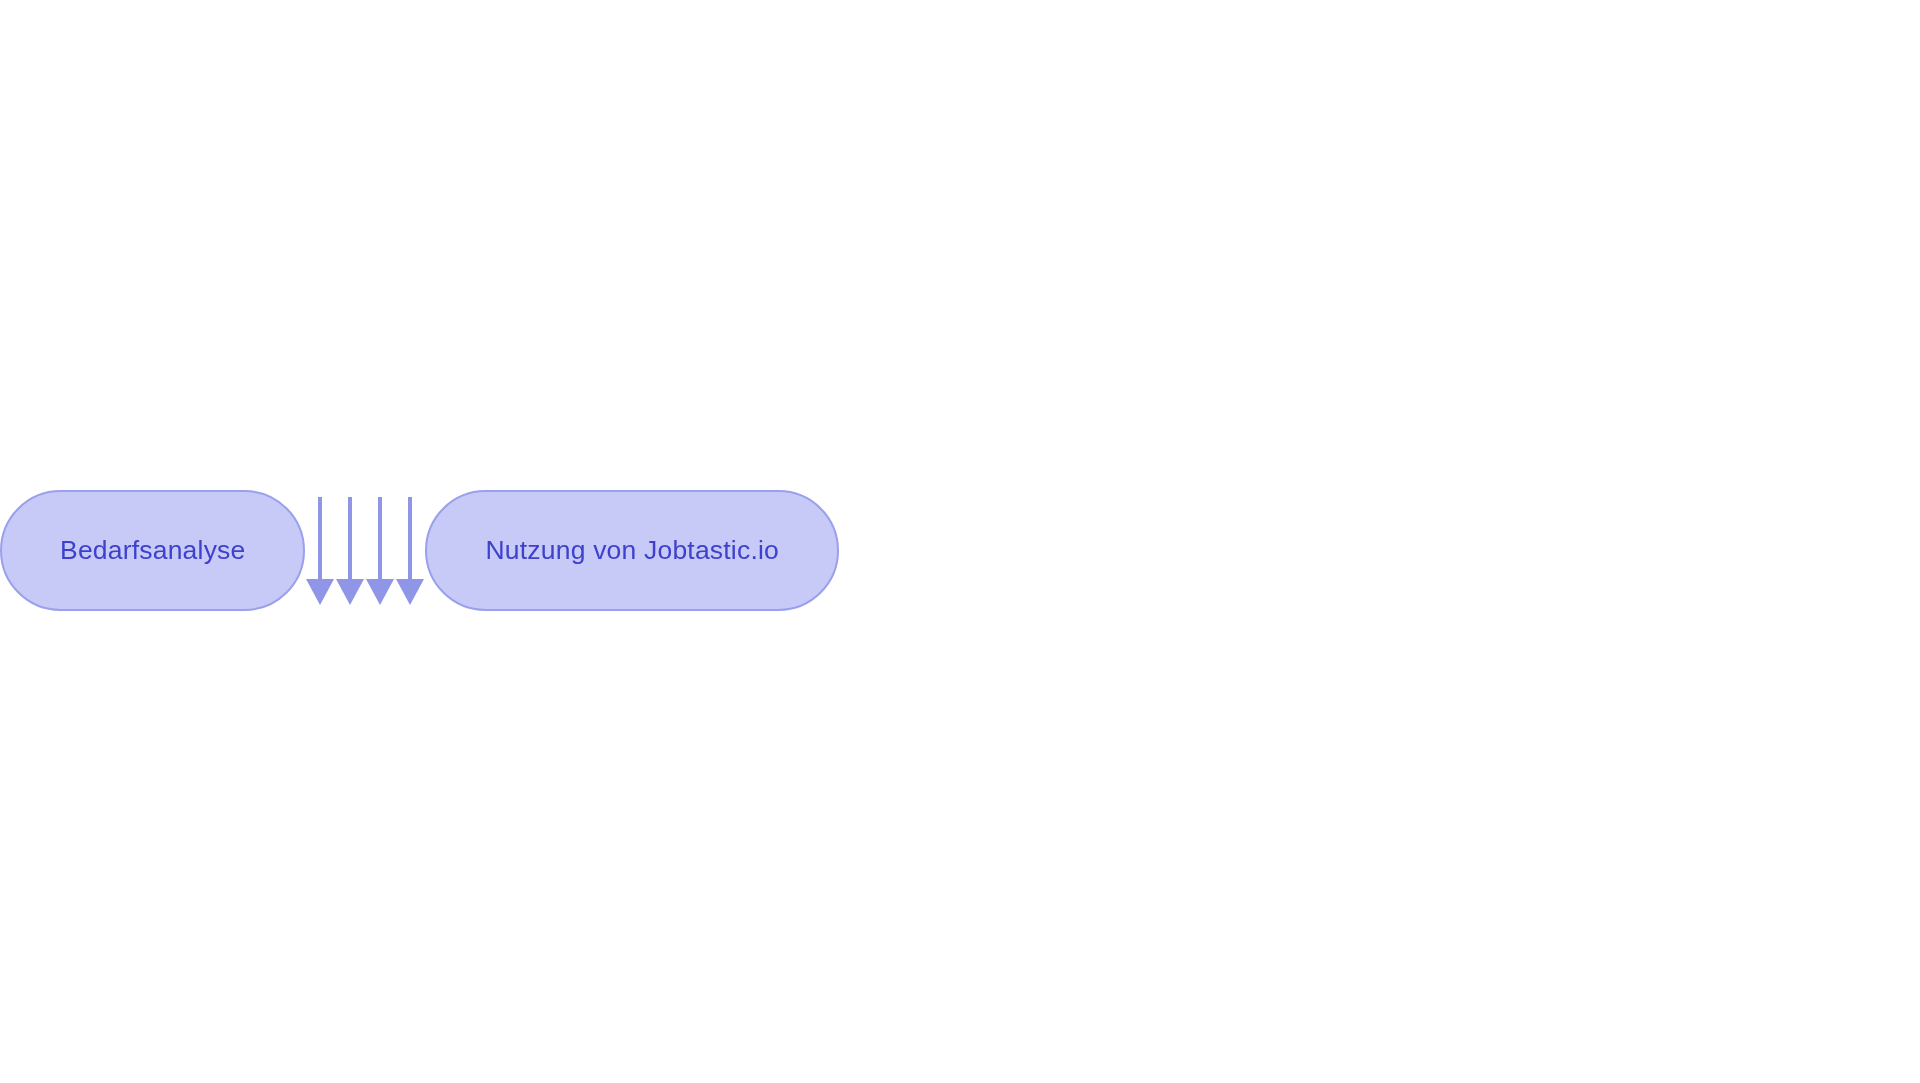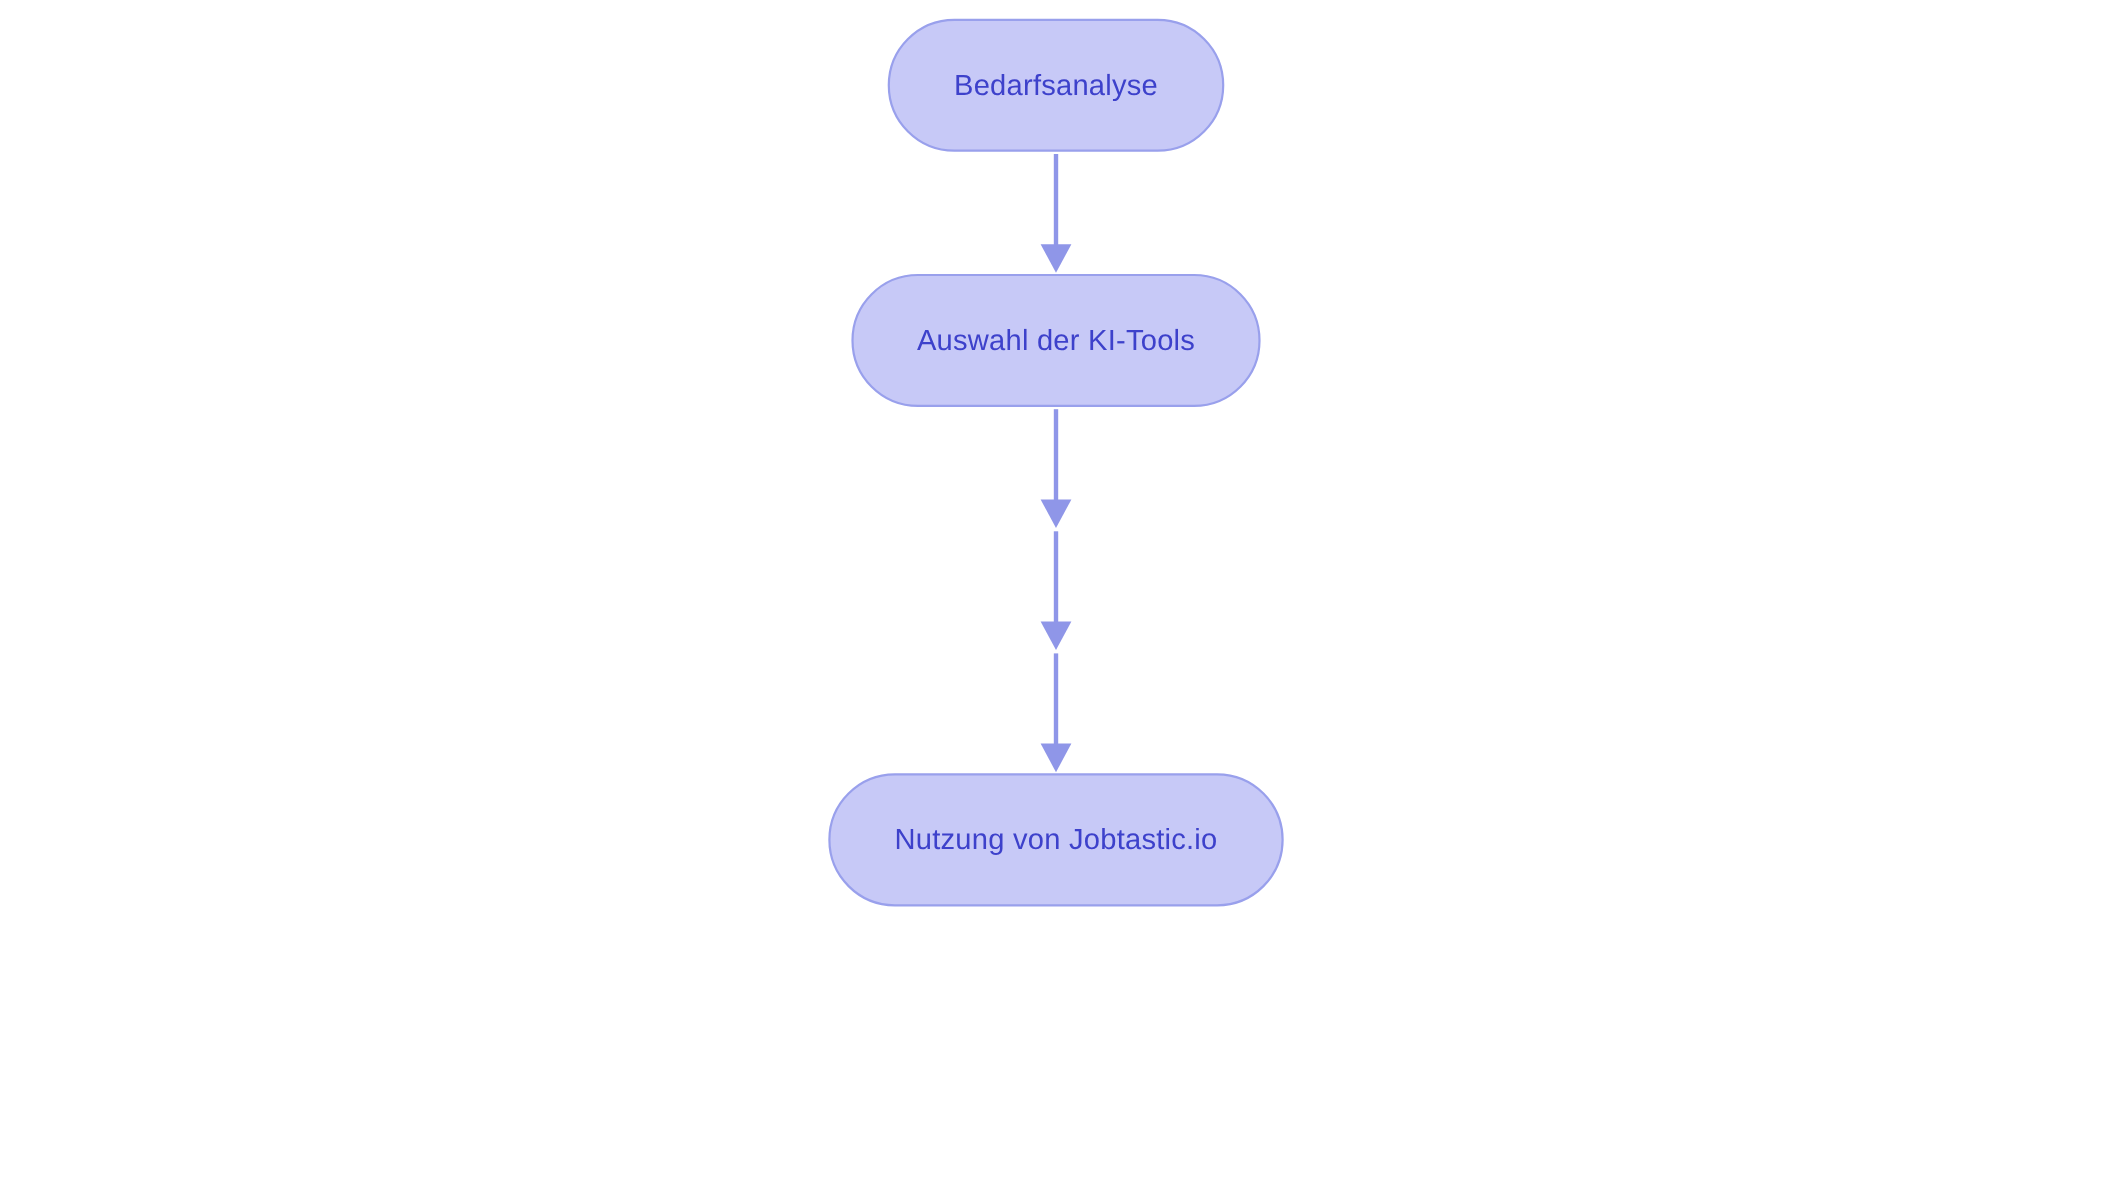--- a/index.html
+++ b/index.html
@@ -15,7 +15,7 @@
     width: 1920px;
     height: 1083px;
     display: flex;
-    flex-direction: column;
+    flex-direction: row;
     align-items: center;
     padding-top: 17px;
     box-sizing: border-box;

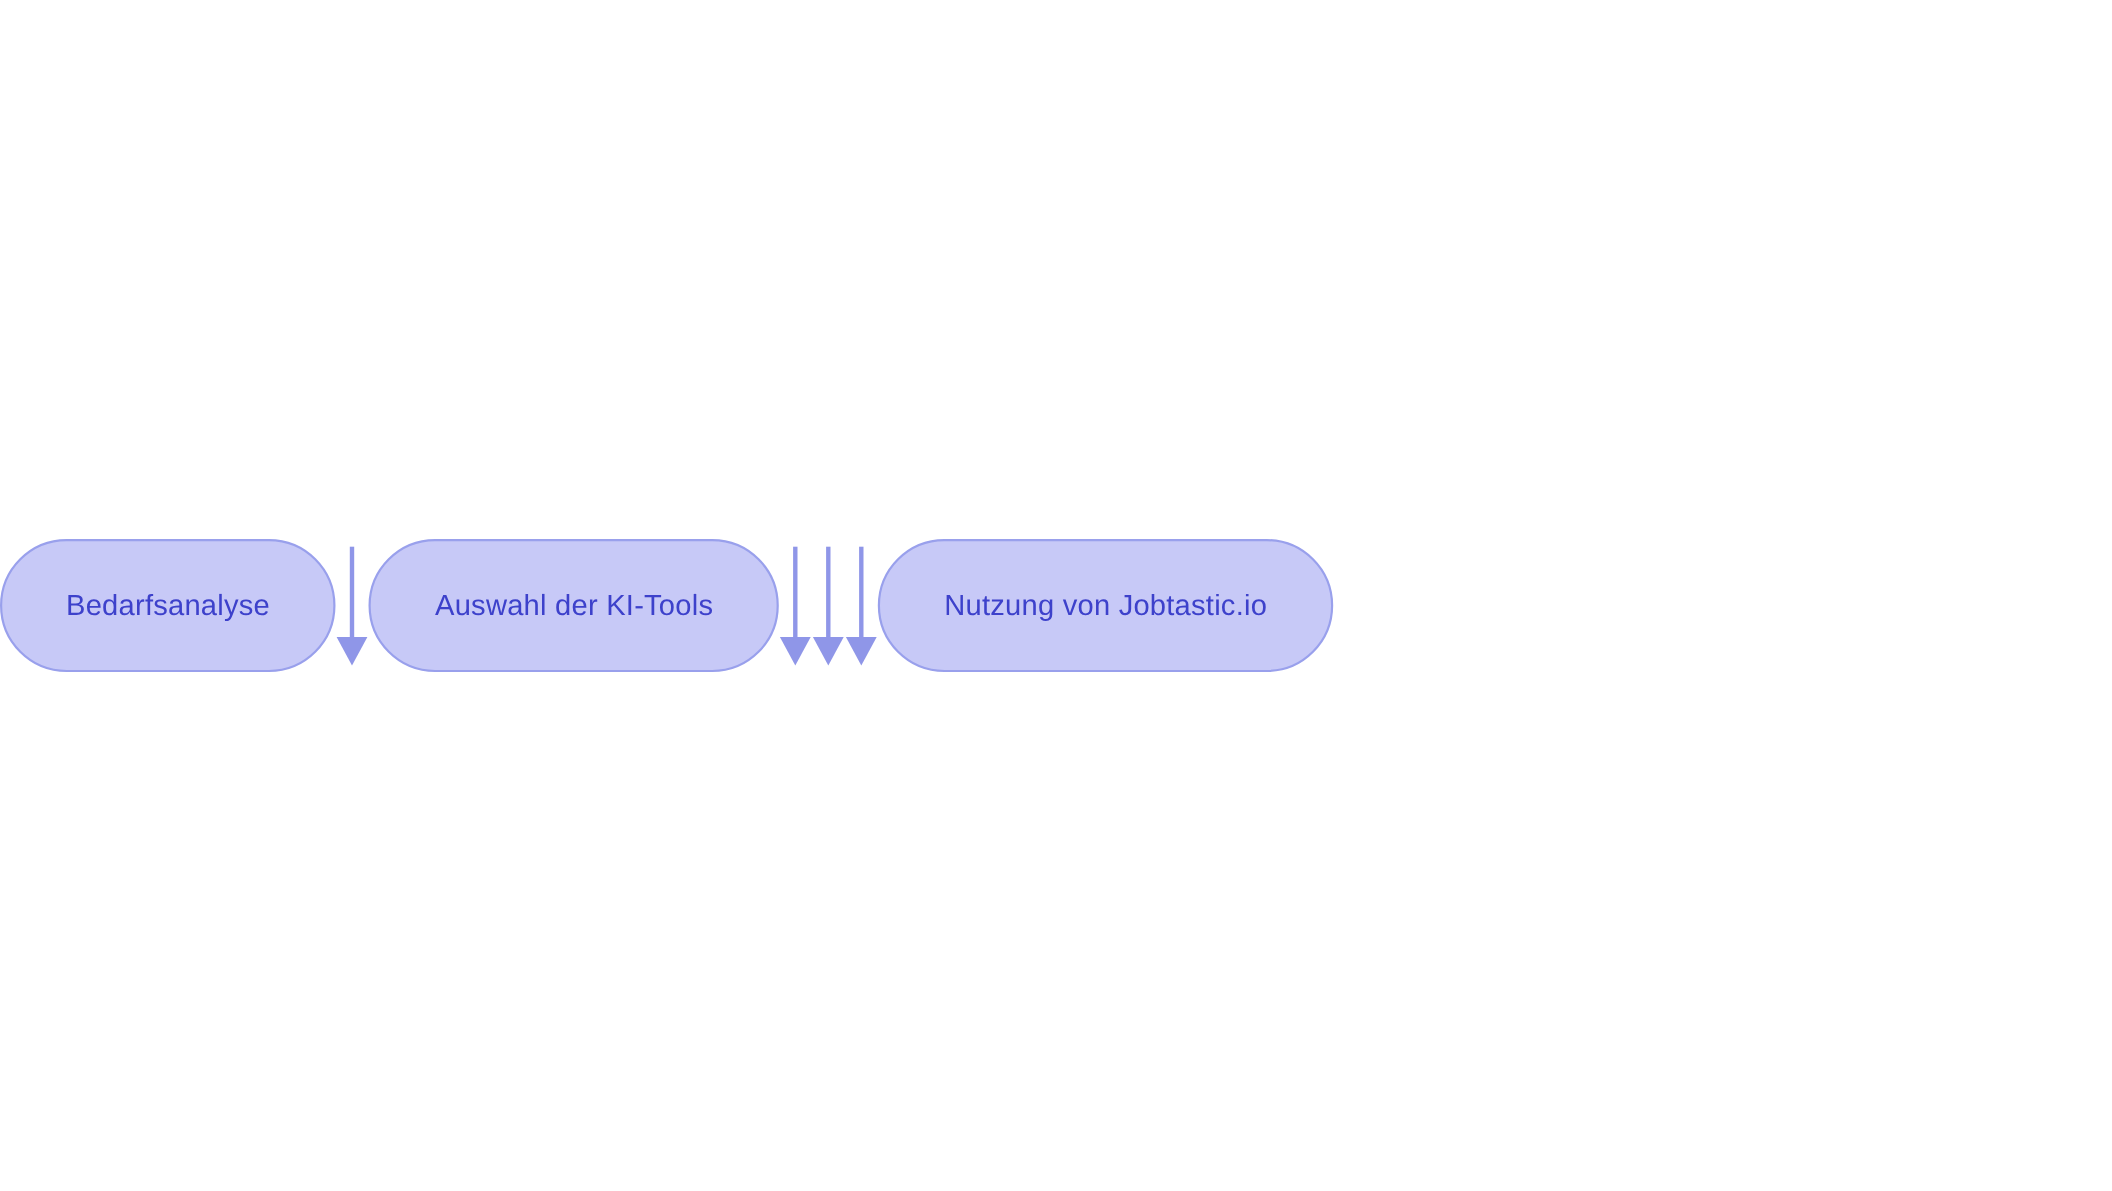--- a/index.html
+++ b/index.html
@@ -76,7 +76,6 @@
     <div class="head"></div>
   </div>
 
-  <div class="node">Auswahl der KI-Tools</div>
 
   <div class="arrow">
     <div class="shaft"></div>

